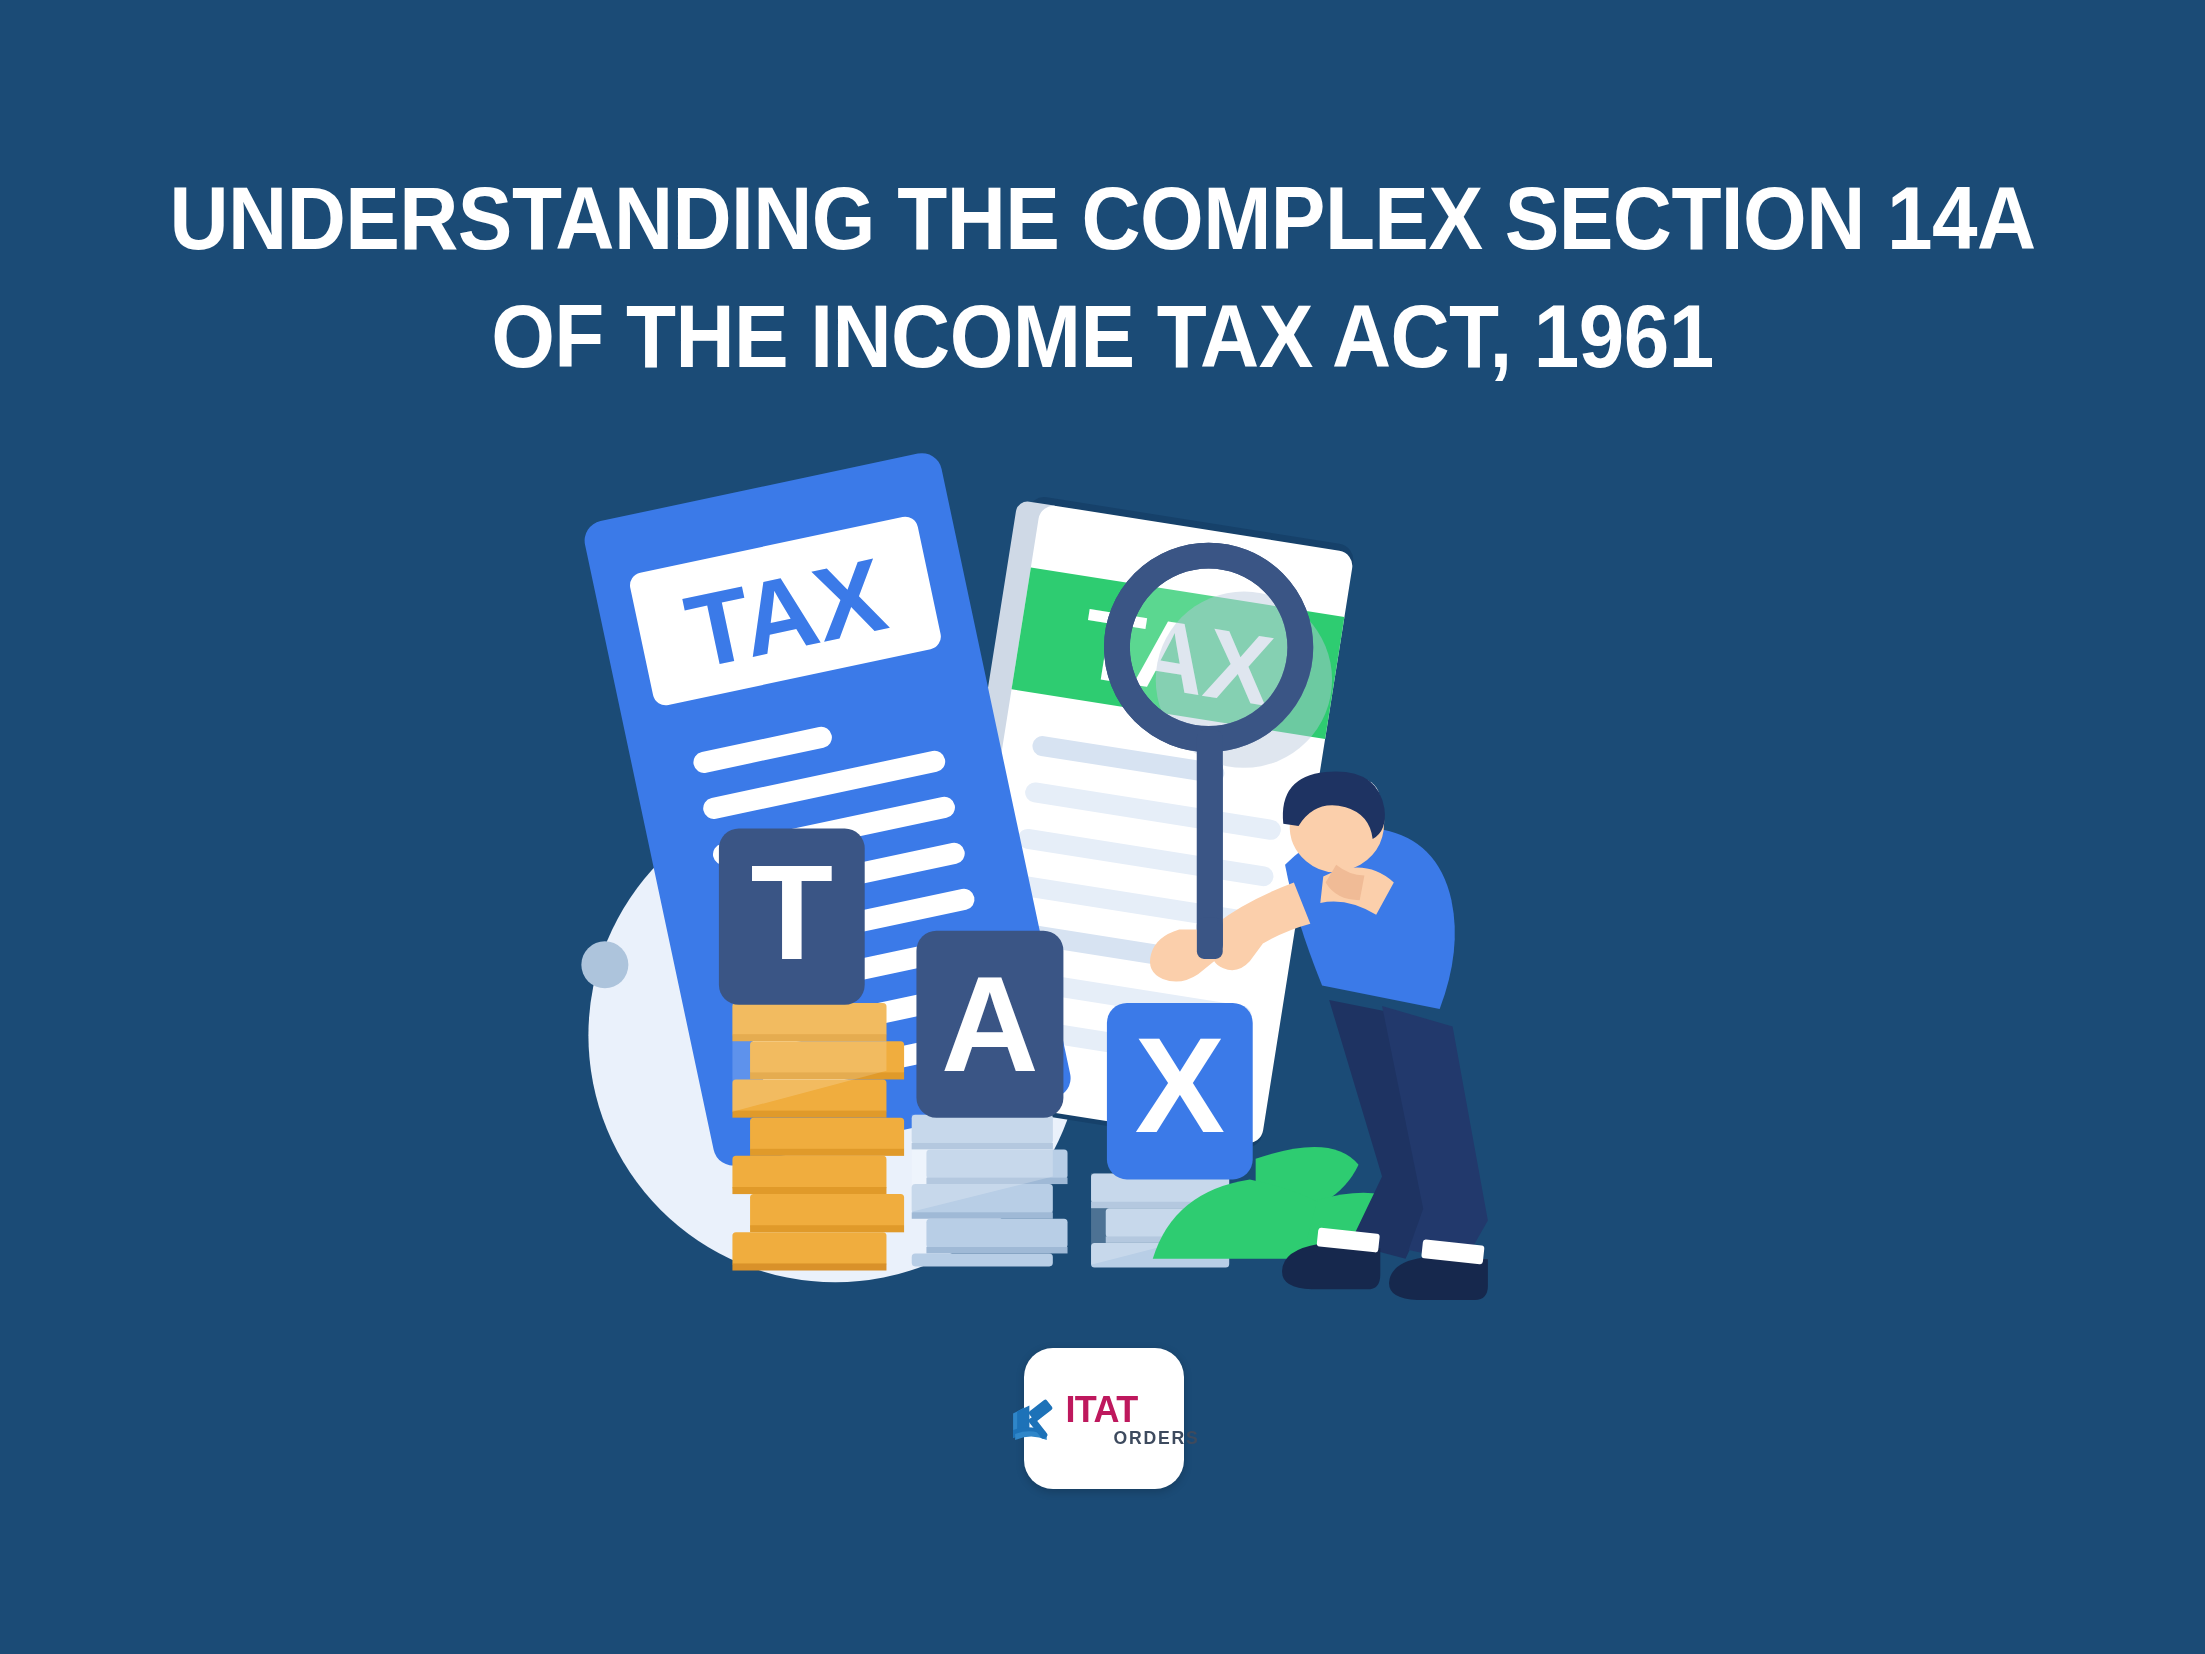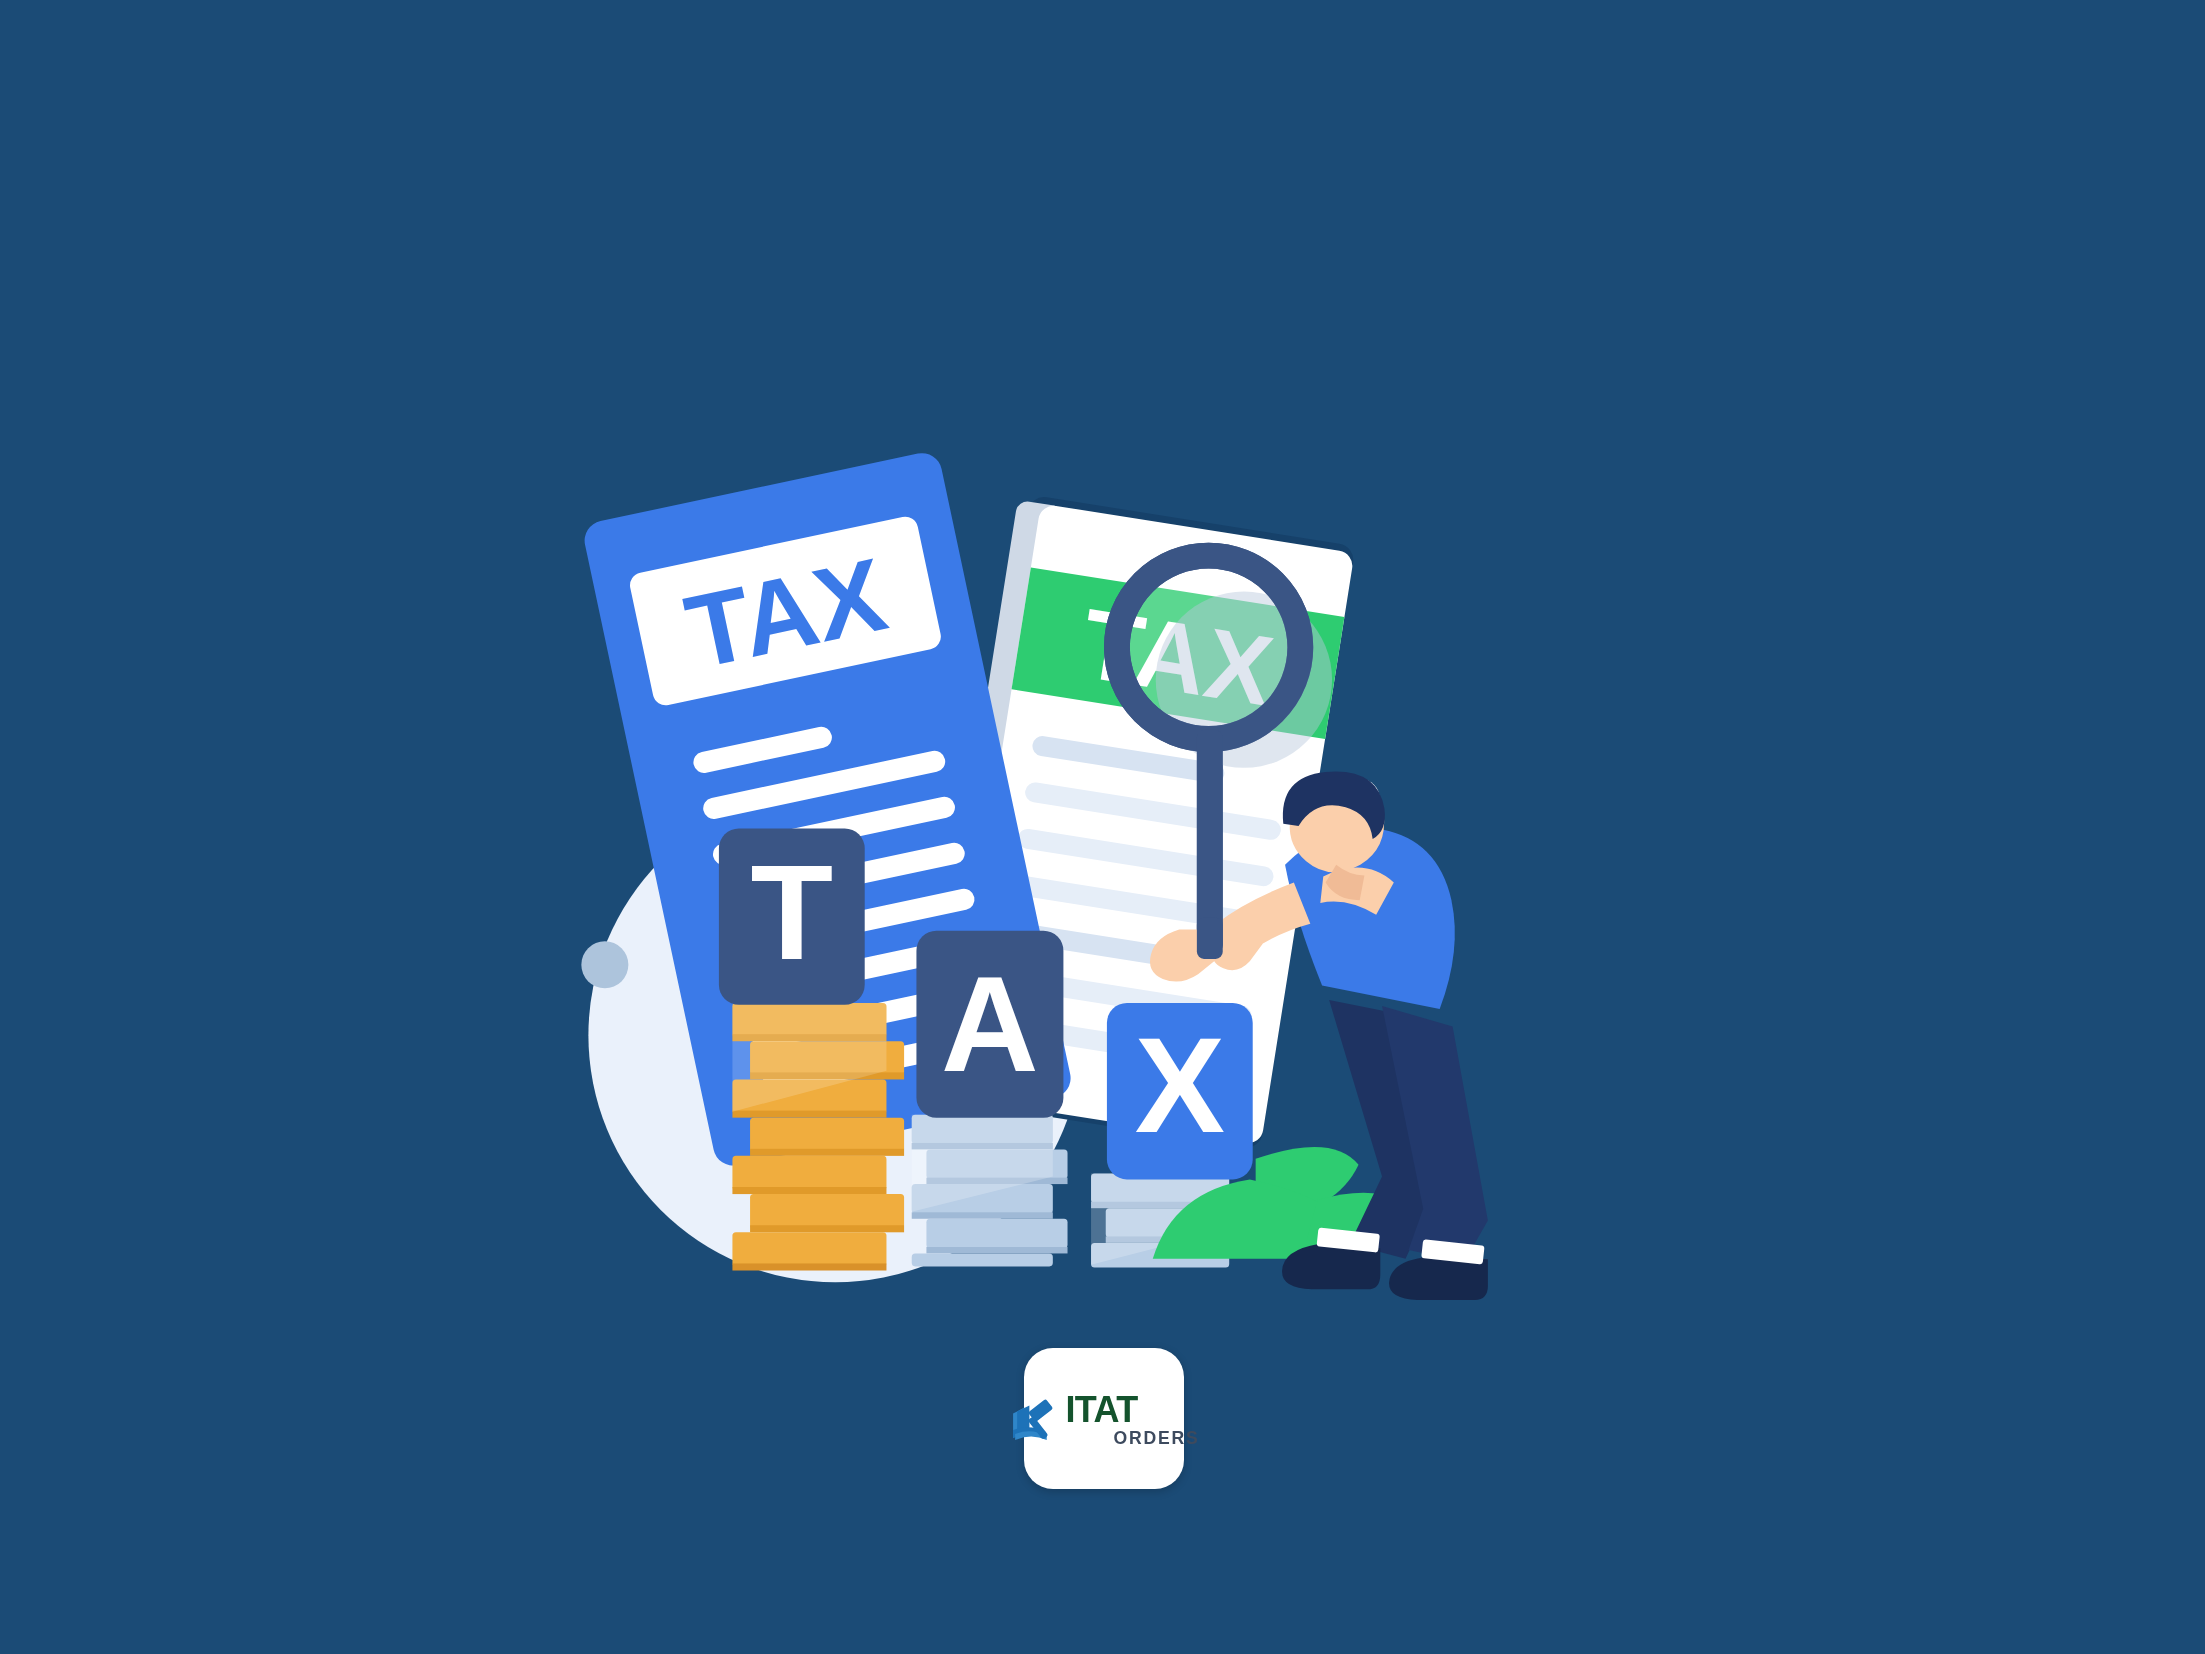--- a/index.html
+++ b/index.html
@@ -104,6 +104,10 @@
 
 <div class="poster">
 
+  <div class="title-block">
+    <span class="title-line">UNDERSTANDING THE COMPLEX SECTION 14A</span>
+    <span class="title-line">OF THE INCOME TAX ACT, 1961</span>
+  </div>
 
   <div class="illustration">
     <svg viewBox="0 0 1900 1600" xmlns="http://www.w3.org/2000/svg">

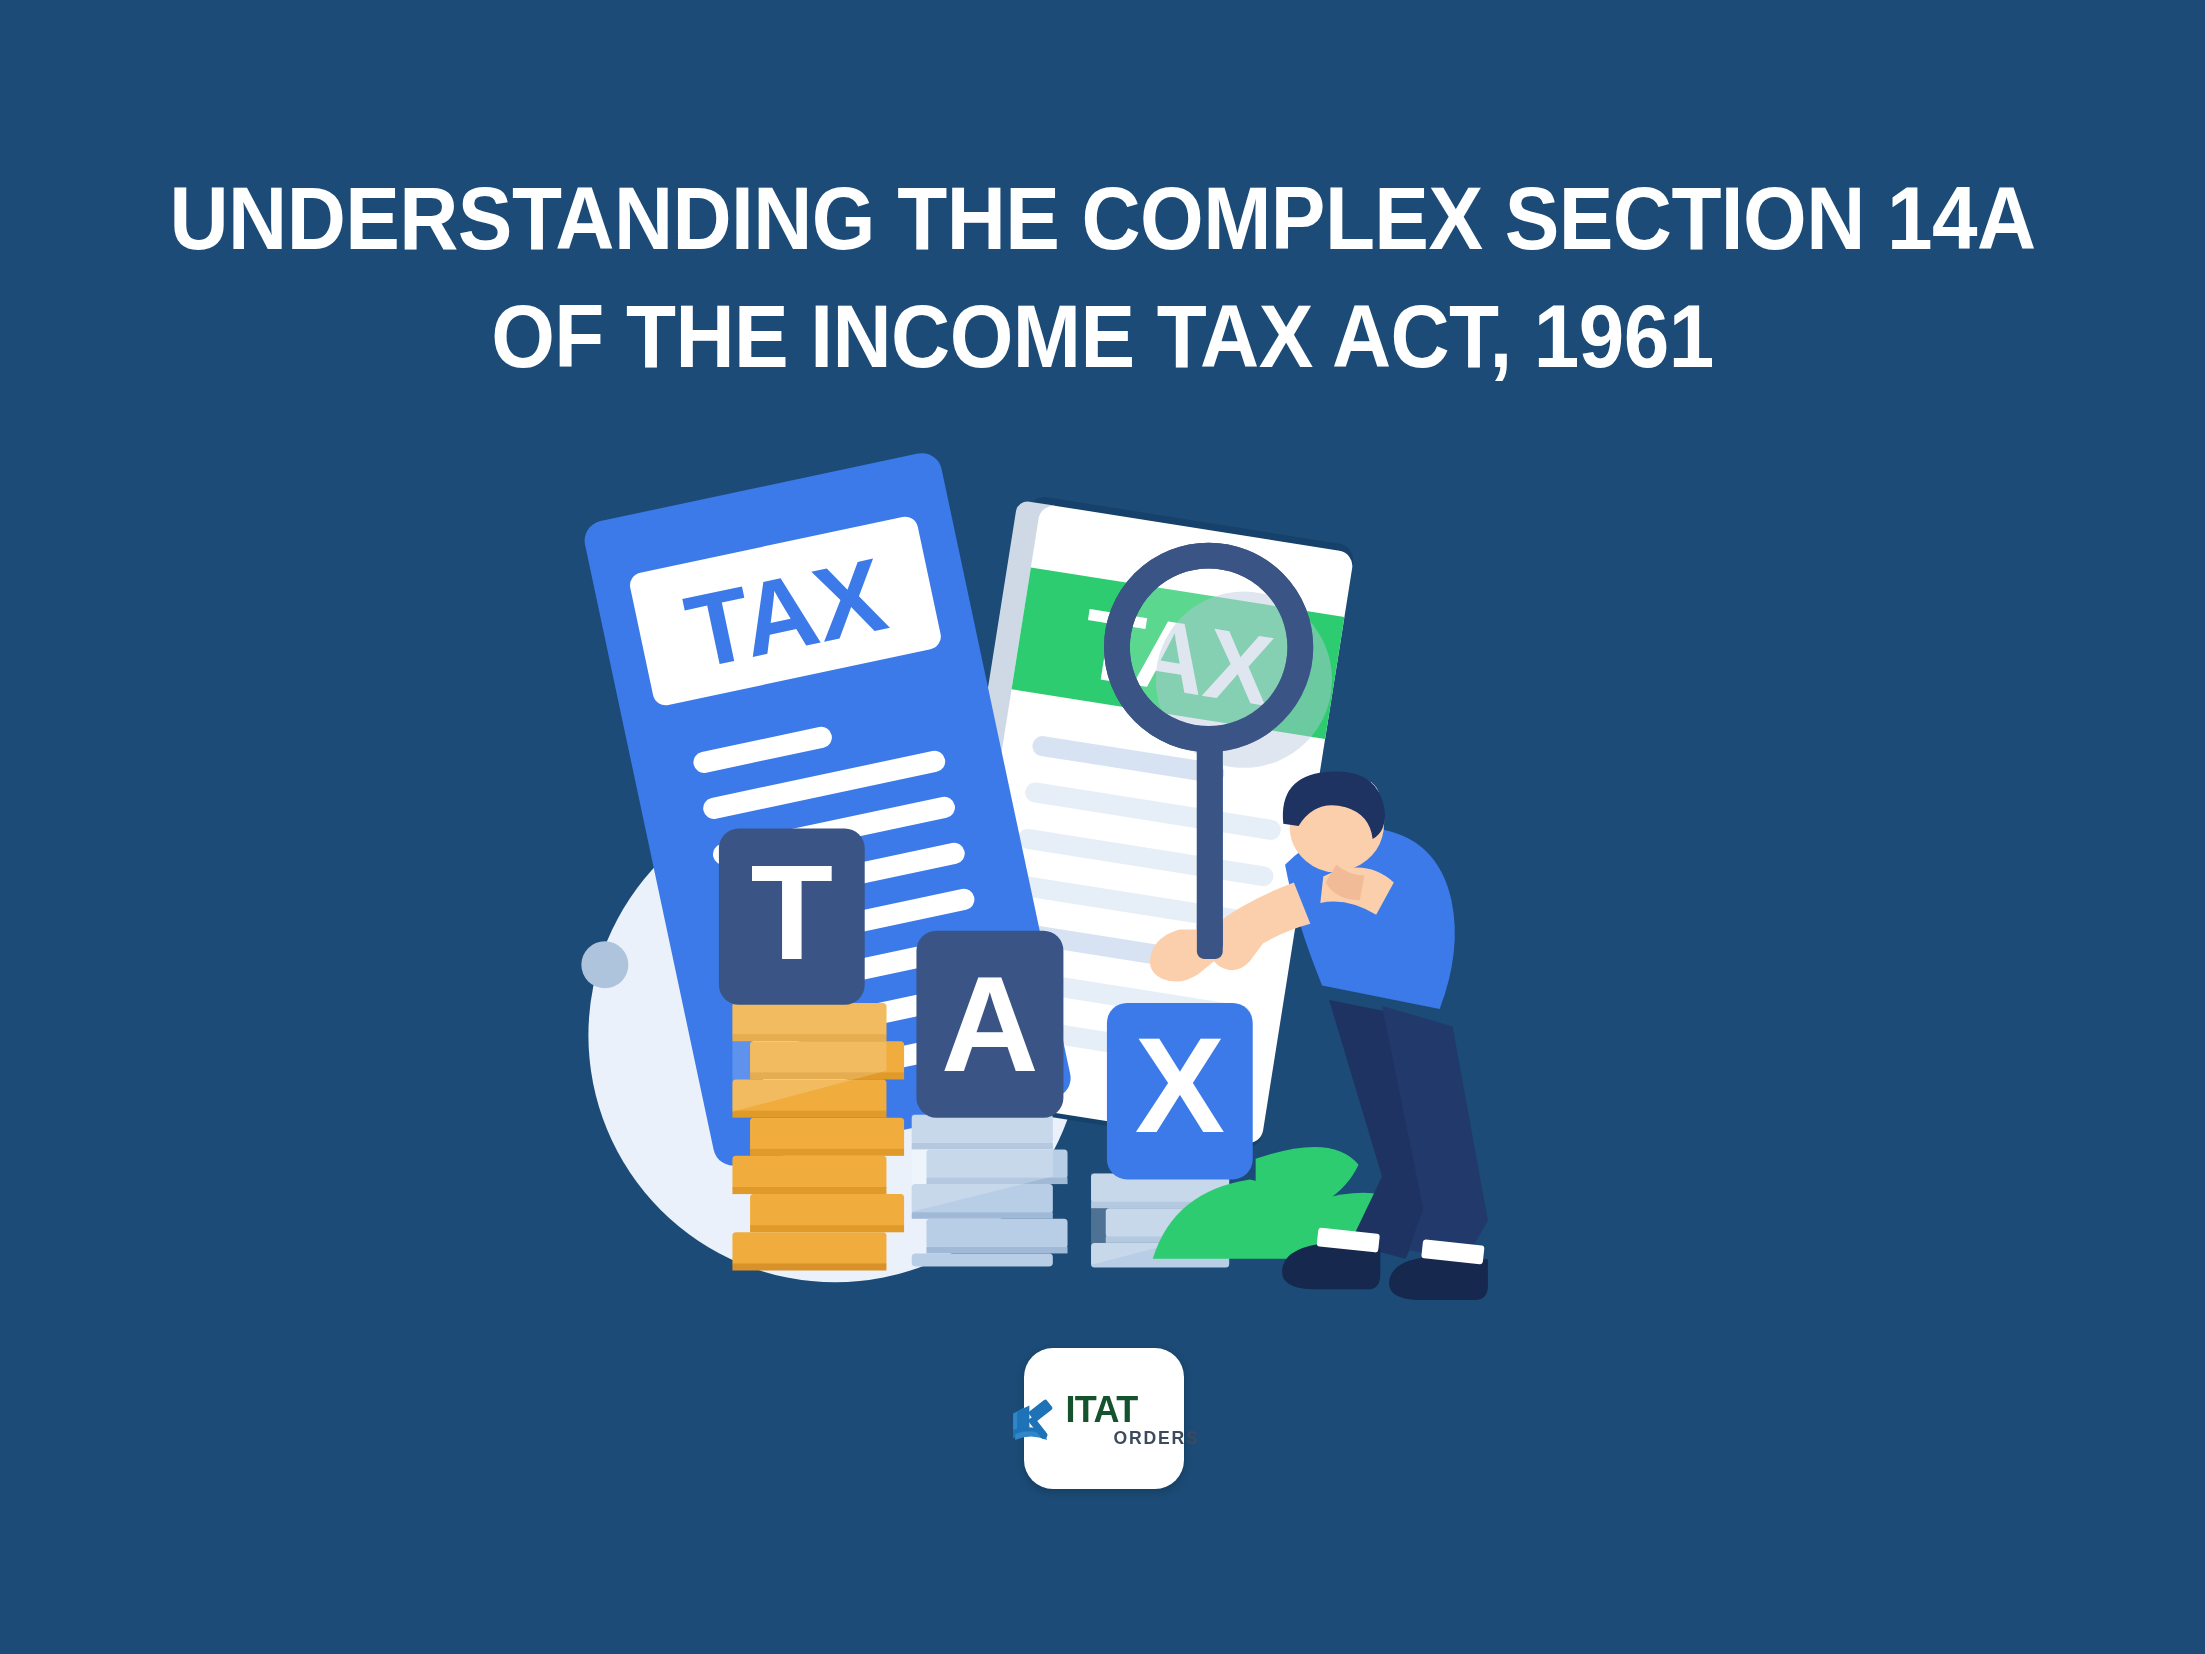--- a/index.html
+++ b/index.html
@@ -85,7 +85,7 @@
     font-family: "Liberation Sans", sans-serif;
     font-weight: bold;
     font-size: 36px;
-    color: #14532d;
+    color: #be185d;
     letter-spacing: -0.6px;
     text-align: right;
   }

